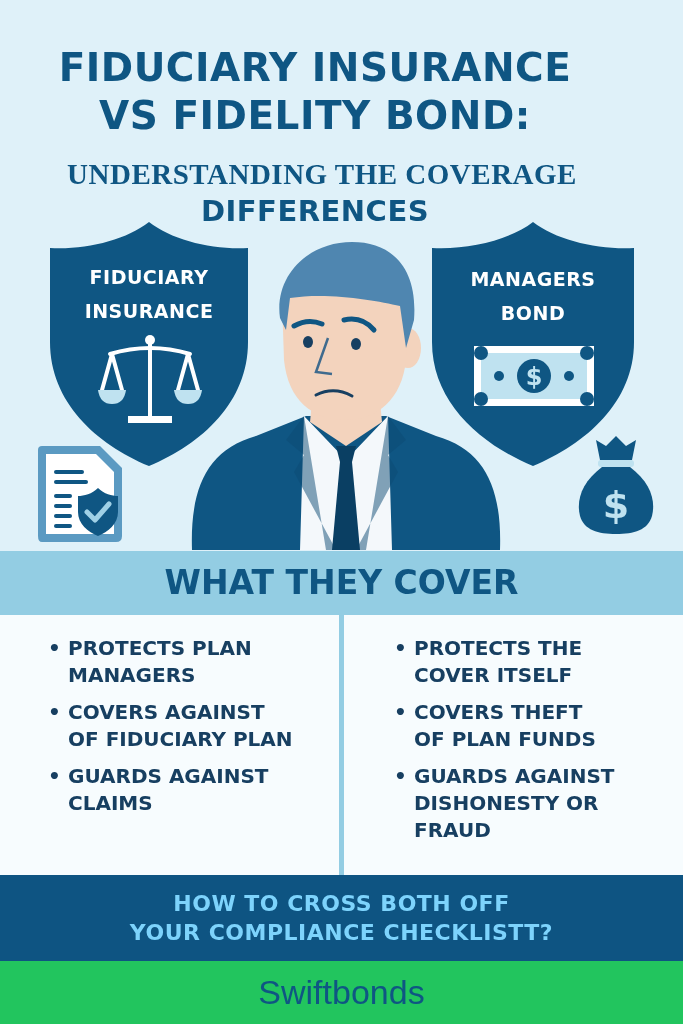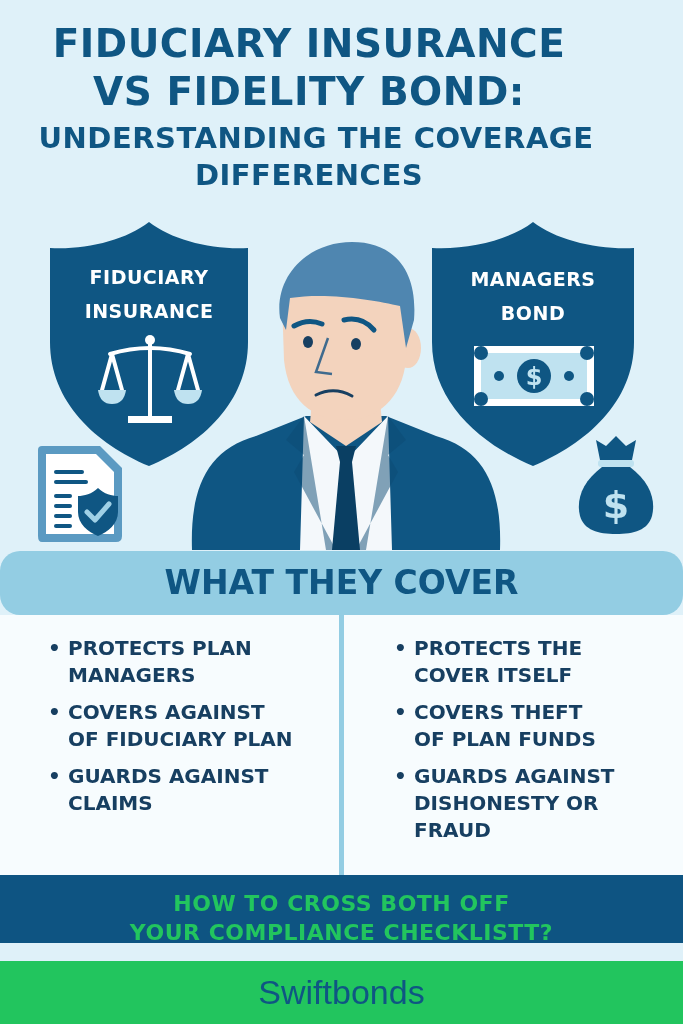--- a/index.html
+++ b/index.html
@@ -10,9 +10,10 @@
     position: relative;
   }
   .title {
-    position: absolute; left: 0; top: 20px; width: 618px;
+    position: absolute; left: 0; top: 44px; width: 618px;
     text-align: center; color: #0f5683; font-weight: bold;
     letter-spacing: 0.5px;
+    padding-left: 6px;
   }
   .title .l1, .title .l2 { font-size: 39px; line-height: 48px; display: block; }
   .title .l3, .title .l4 { font-size: 29px; line-height: 37px; display: block; }

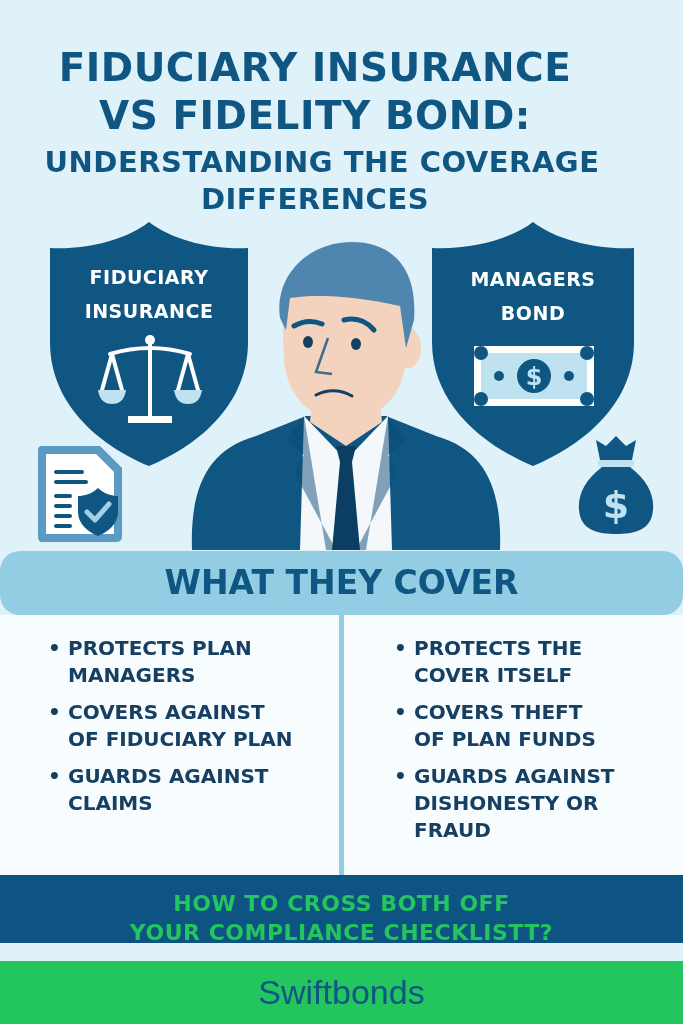--- a/index.html
+++ b/index.html
@@ -17,7 +17,7 @@
   }
   .title .l1, .title .l2 { font-size: 39px; line-height: 48px; display: block; }
   .title .l3, .title .l4 { font-size: 29px; line-height: 37px; display: block; }
-  .title .l3 { margin-top: 4px; padding-left: 14px; }
+  .title .l3 { margin-top: 16px; padding-left: 14px; font-family: Liberation Serif, serif; }
 
   .hero { position: absolute; left: 0; top: 220px; width: 683px; height: 330px; }
   .hero svg { position: absolute; }

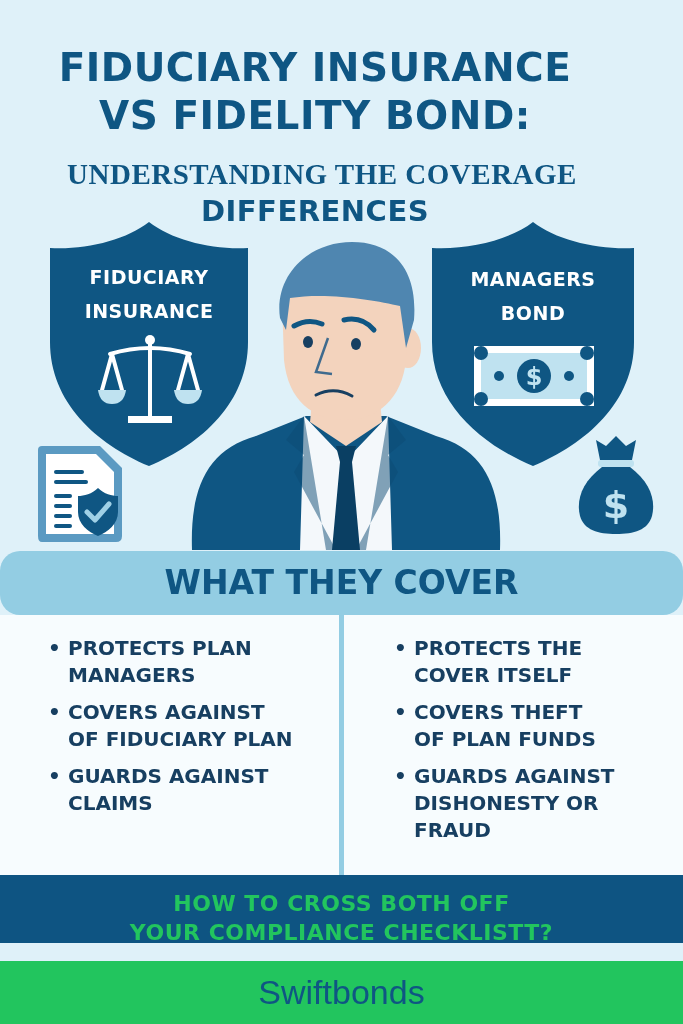--- a/index.html
+++ b/index.html
@@ -29,7 +29,7 @@
   .cover-band {
     position: absolute; left: 0; top: 551px; width: 683px; height: 64px;
     background: #93cde3; color: #0f5683; font-weight: bold;
-    font-size: 33px; text-align: center; line-height: 64px; border-radius: 20px;
+    font-size: 33px; text-align: center; line-height: 64px;
   }
   .columns {
     position: absolute; left: 0; top: 615px; width: 683px; height: 260px;

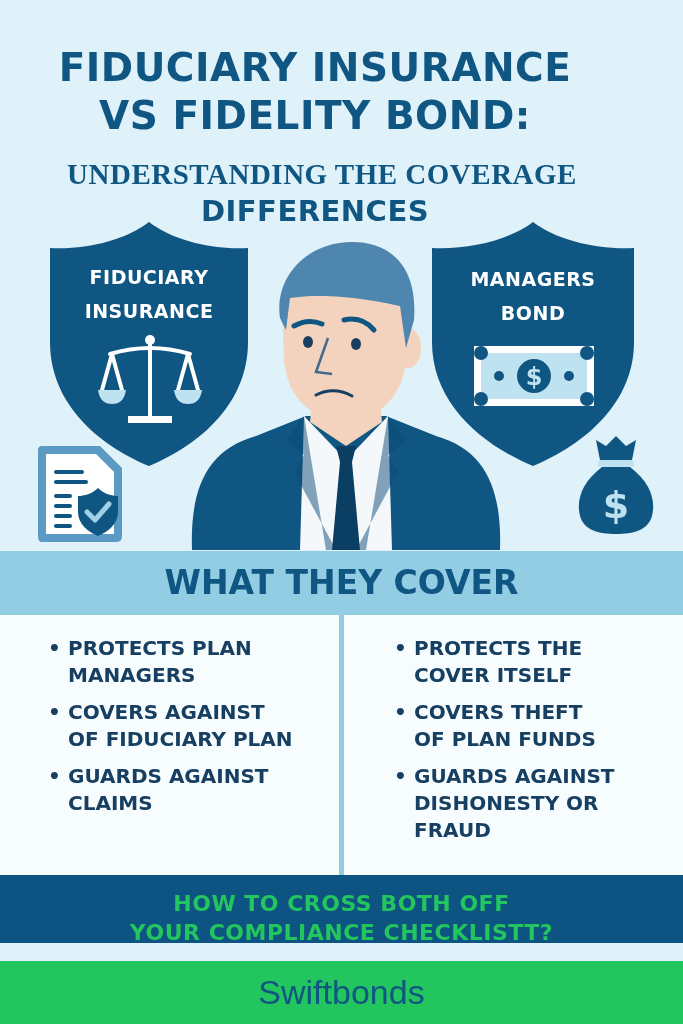--- a/index.html
+++ b/index.html
@@ -48,8 +48,8 @@
   .col.right li .bullet { left: 50px; }
 
   .cta {
-    position: absolute; left: 0; top: 875px; width: 683px; height: 68px;
-    background: #0e5482; color: #22c55e; font-weight: bold; text-align: center;
+    position: absolute; left: 0; top: 875px; width: 683px; height: 86px;
+    background: #0e5482; color: #7dd3fc; font-weight: bold; text-align: center;
     font-size: 22px; line-height: 29px; padding-top: 14px; box-sizing: border-box;
     letter-spacing: 0.5px;
   }

